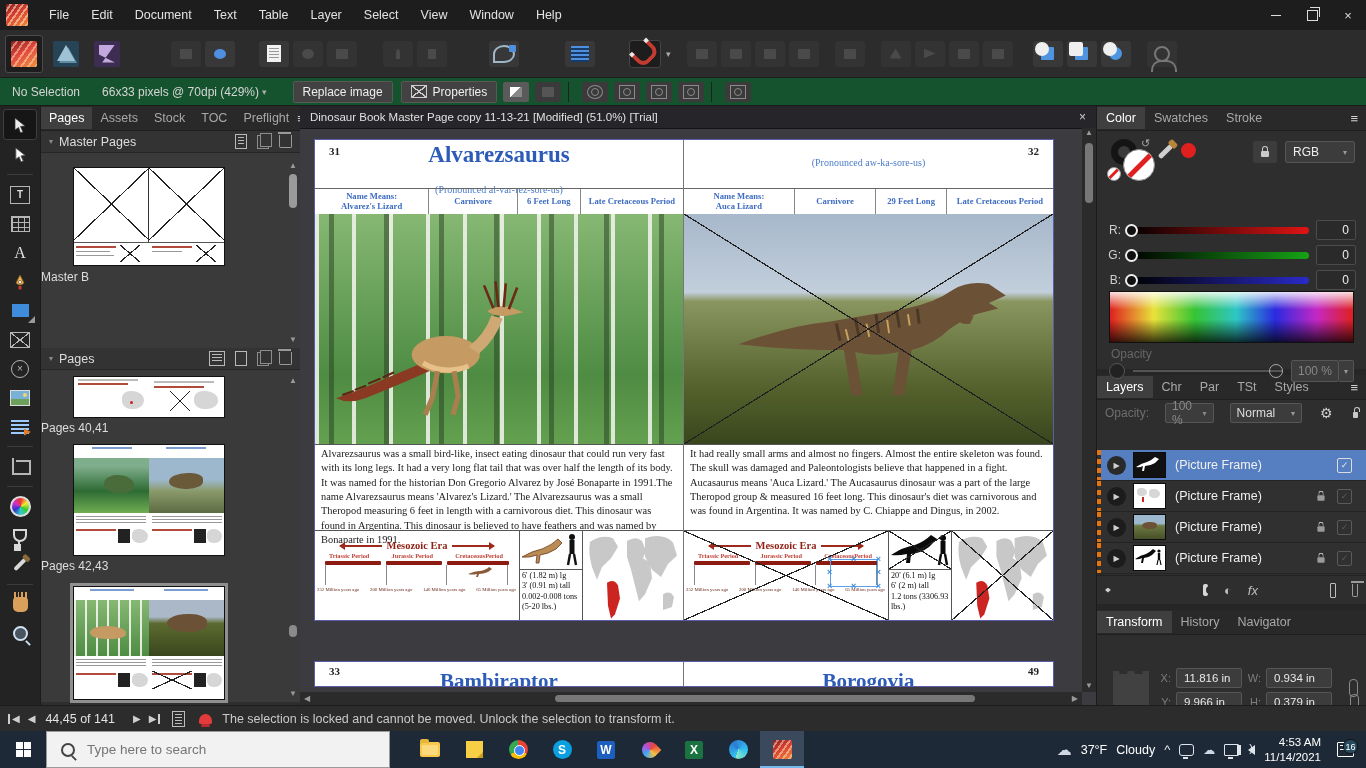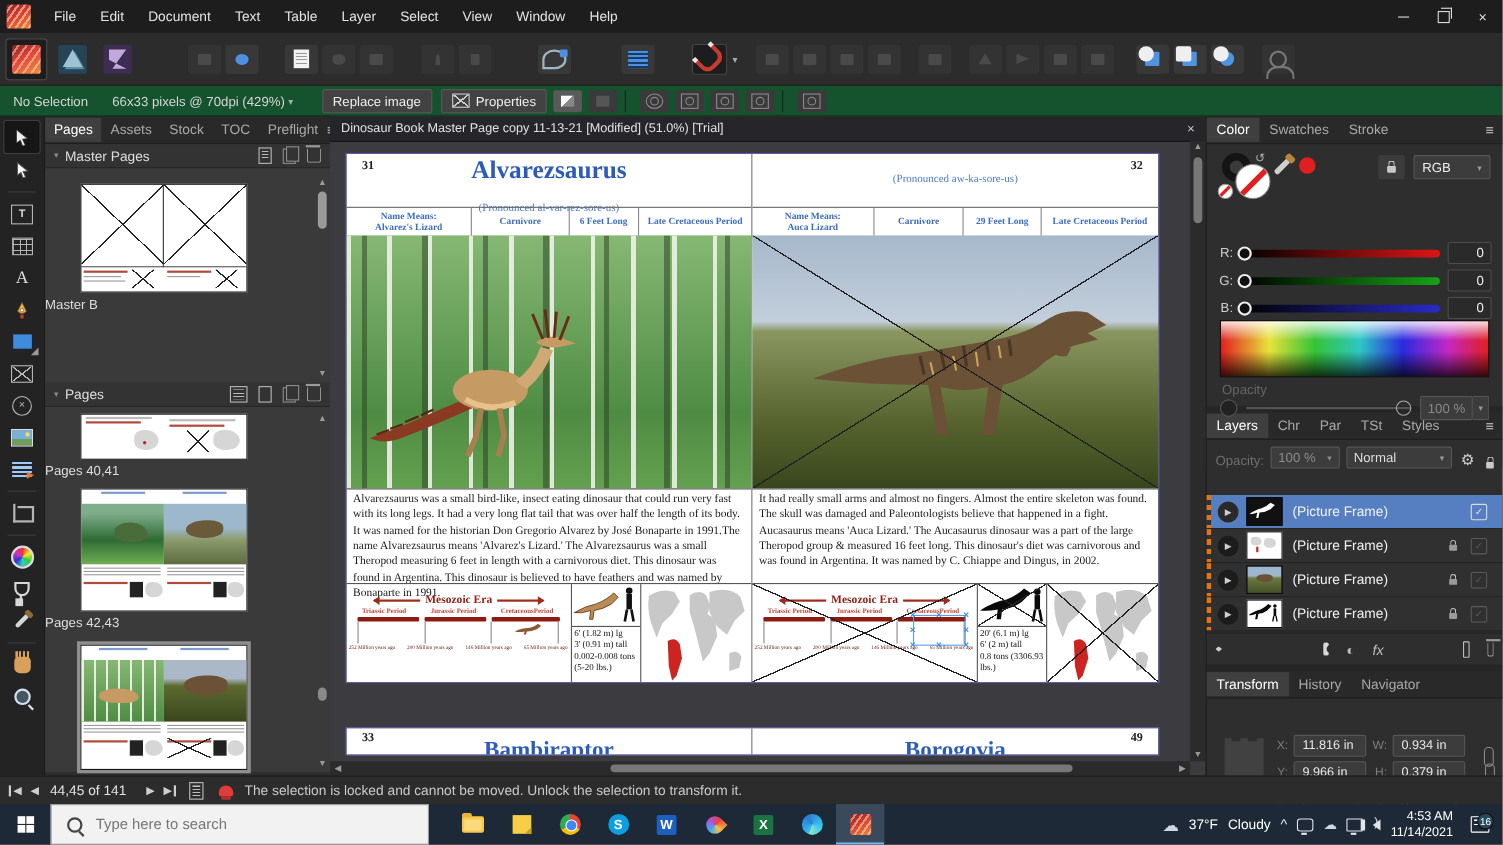--- a/index.html
+++ b/index.html
@@ -210,7 +210,7 @@
   .opcaret{width:14px;height:20px;background:#3c3c3c;border:1px solid #565656;border-left:none;border-radius:0 2px 2px 0;display:flex;align-items:center;justify-content:center;color:#999;font-size:8px;margin-left:-8px}
   
   .layerspanel{position:relative;height:204px;border-bottom:6px solid #262626}
-  .lyrbar{height:26px;display:flex;align-items:flex-end;padding:0 8px;gap:6px;background:#2e2e2e}
+  .lyrbar{height:26px;display:flex;align-items:center;padding:0 8px;gap:16px;background:#2e2e2e}
   .ddl{height:20px;background:#3c3c3c;border:1px solid #565656;border-radius:2px;display:flex;align-items:center;justify-content:space-between;padding:0 6px;box-sizing:border-box}
   .lrows{position:absolute;left:0;right:0;top:50px}
   .lrow{height:31px;display:flex;align-items:center;background:#303030;border-bottom:1px solid #242424;position:relative;padding-left:10px;box-sizing:border-box}

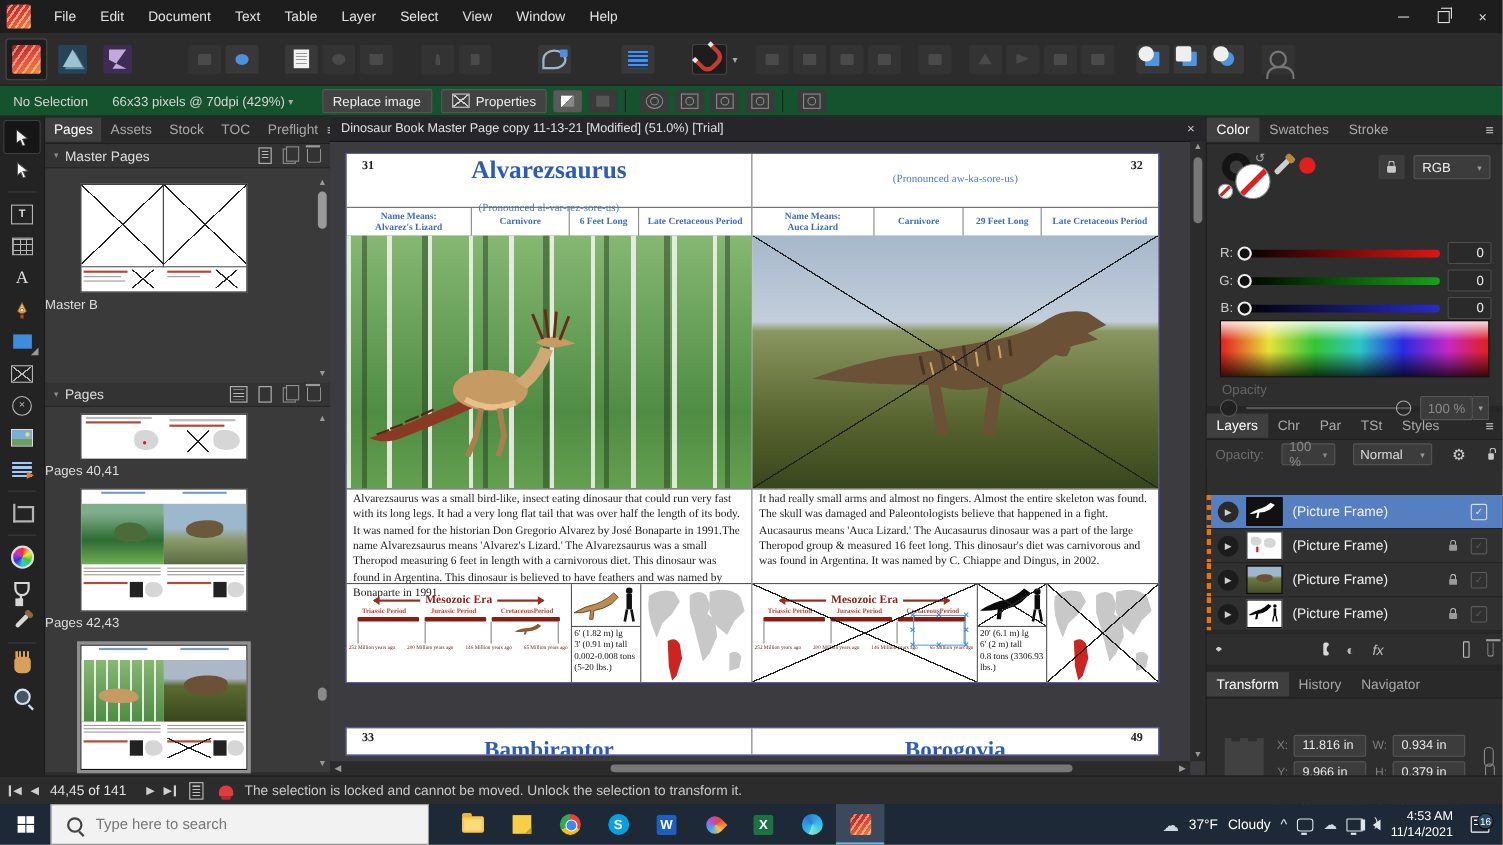--- a/index.html
+++ b/index.html
@@ -786,7 +786,7 @@
             <div class="stattxt" style="font-family:'Liberation Serif',serif">
               <span>20' (6.1 m) lg</span>
               <span>6' (2 m) tall</span>
-              <span>0.8 tons (3306.93 lbs.)</span>
+              <span>1.2 tons (3306.93 lbs.)</span>
             </div>
           </div>
           <div class="mapbox">

